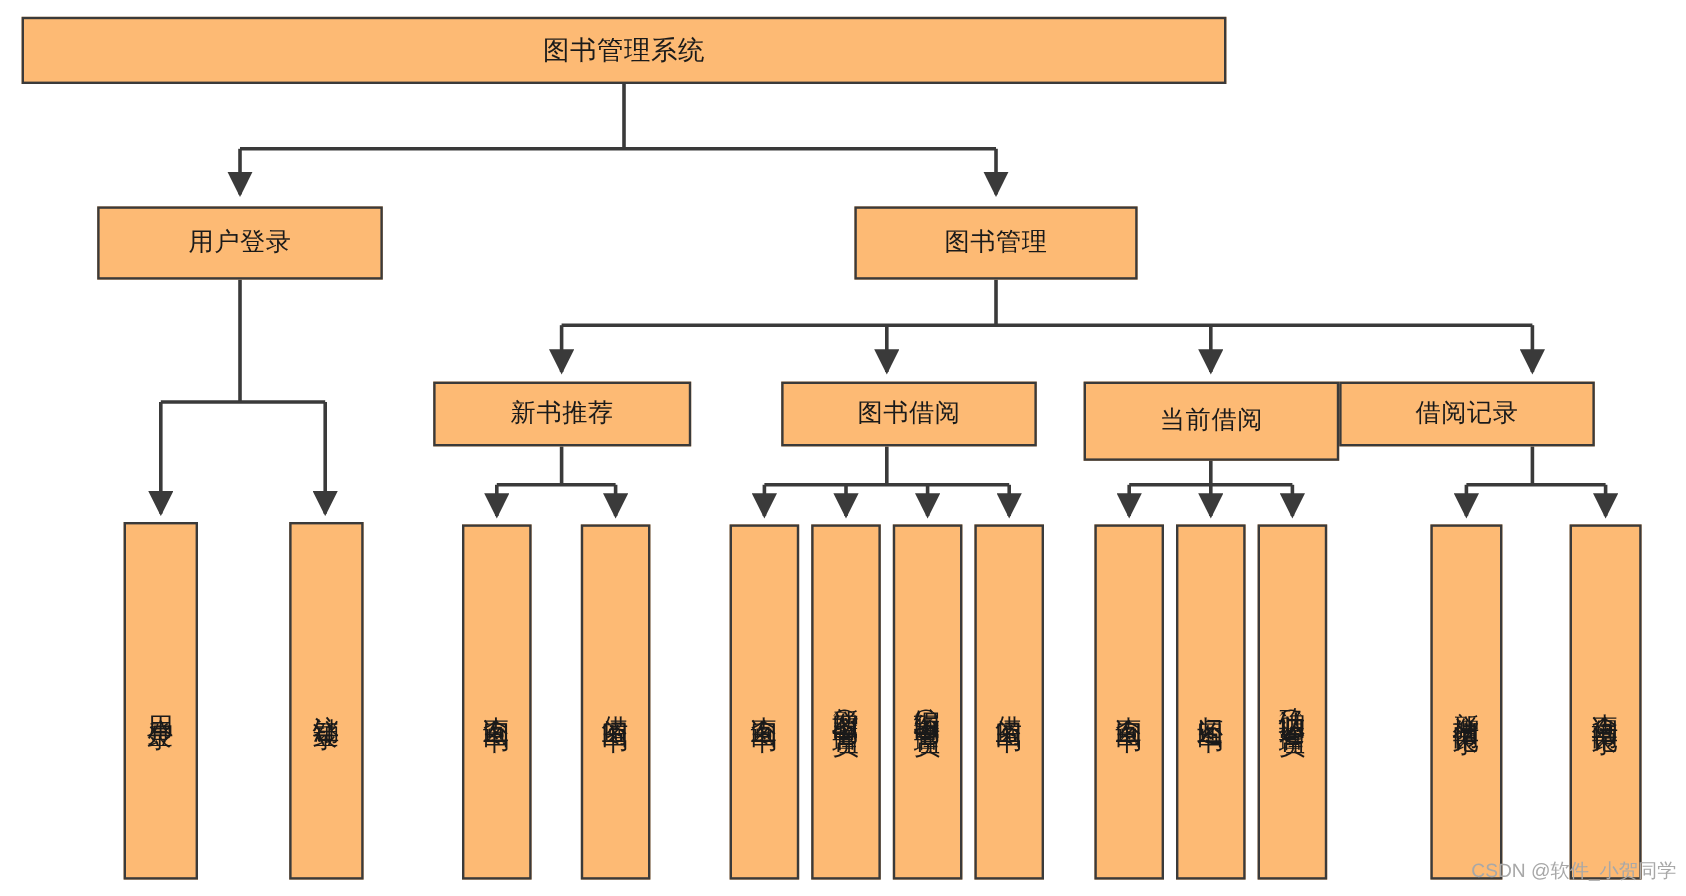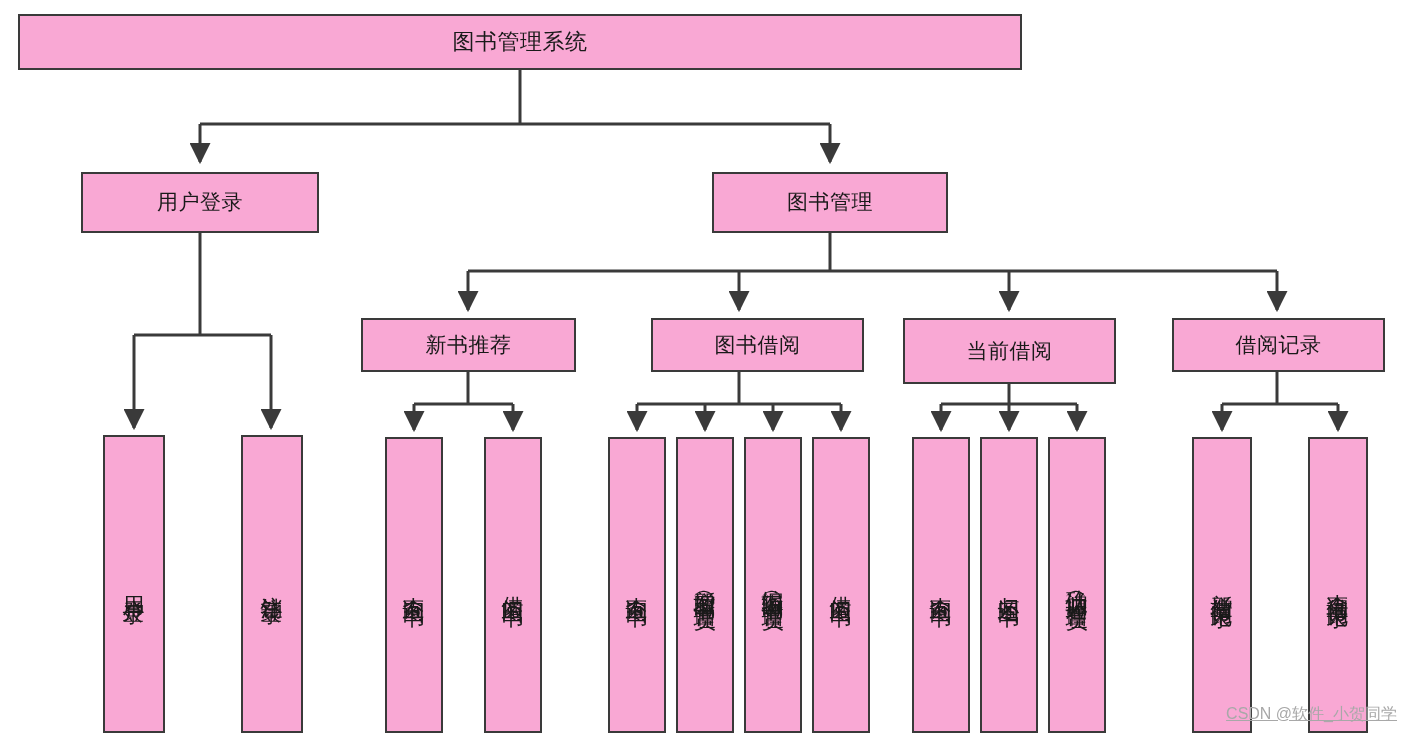--- a/index.html
+++ b/index.html
@@ -26,7 +26,7 @@
   .node {
     position: absolute;
     box-sizing: border-box;
-    background: #f9a8d4;
+    background: #fdba74;
     border: 2px solid #3a3a3a;
     display: flex;
     align-items: center;

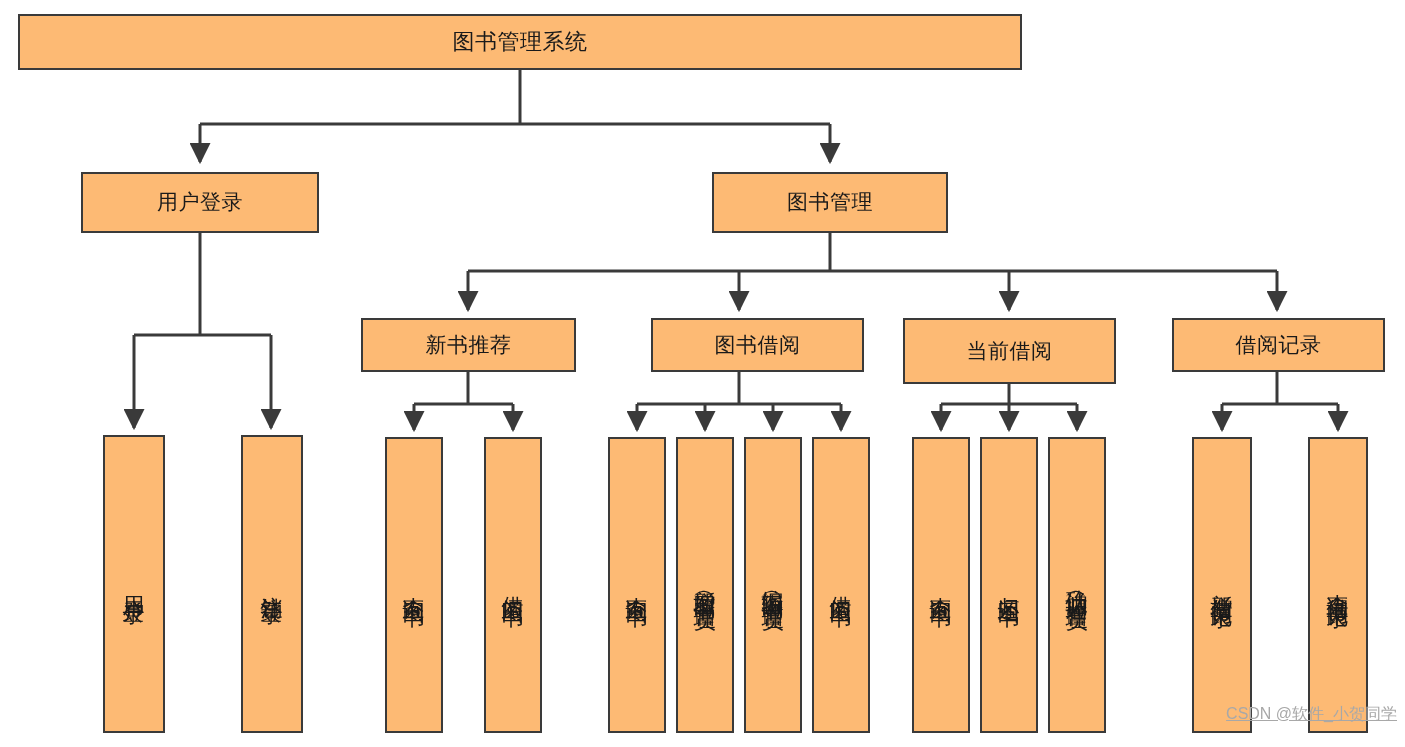--- a/index.html
+++ b/index.html
@@ -148,7 +148,7 @@
     <span class="node-label">当前借阅</span>
   </div>
 
-  <div class="node horiz" style="left:1172px; top:318px; width:213px; height:54px;">
+  <div class="node horiz" style="left:1116px; top:318px; width:213px; height:54px;">
     <span class="node-label">借阅记录</span>
   </div>
 

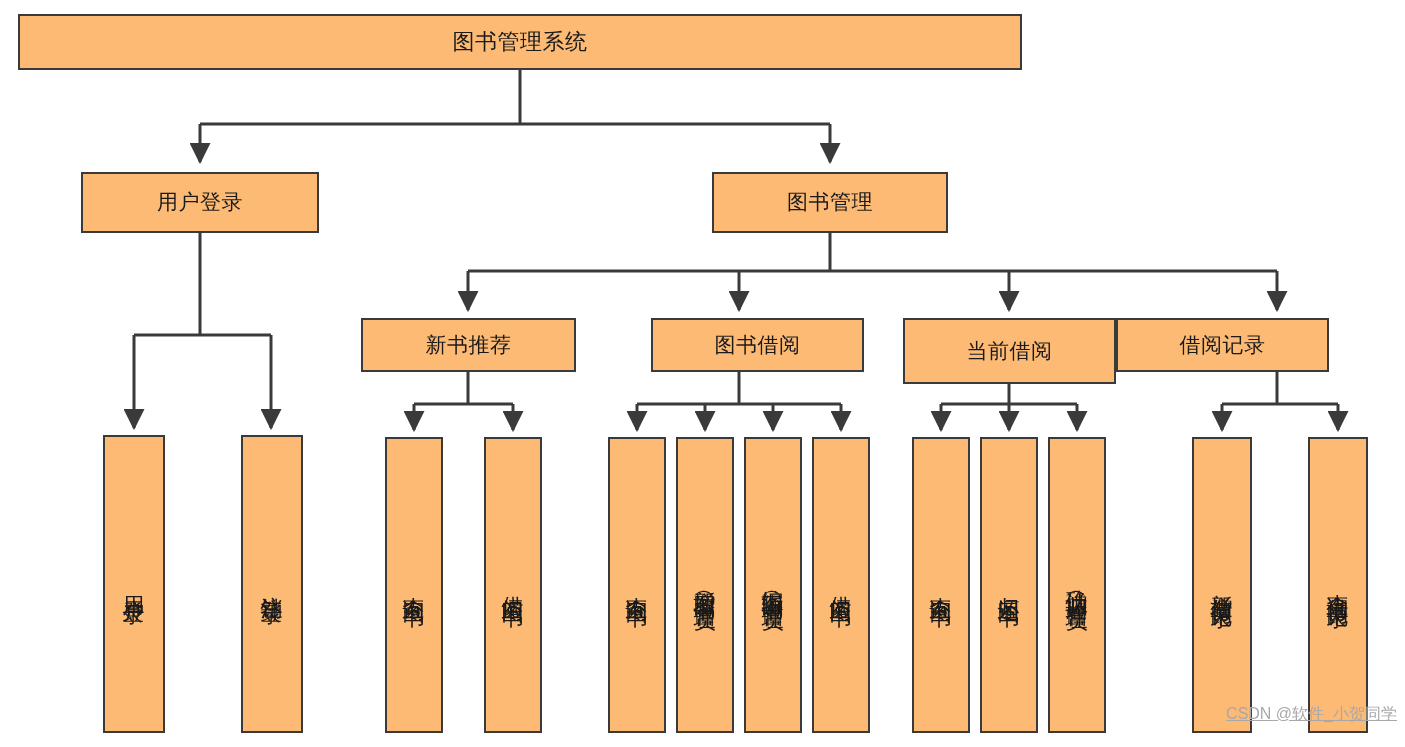--- a/index.html
+++ b/index.html
@@ -61,12 +61,11 @@
   .watermark {
     position: absolute;
     right: 8px;
-    bottom: 22px;
+    bottom: 10px;
     font-size: 16px;
     color: #a8a8a8;
     white-space: nowrap;
     font-family: "Liberation Sans", "DejaVu Sans", sans-serif;
-    text-decoration: underline;
   }
 </style>
 </head>

